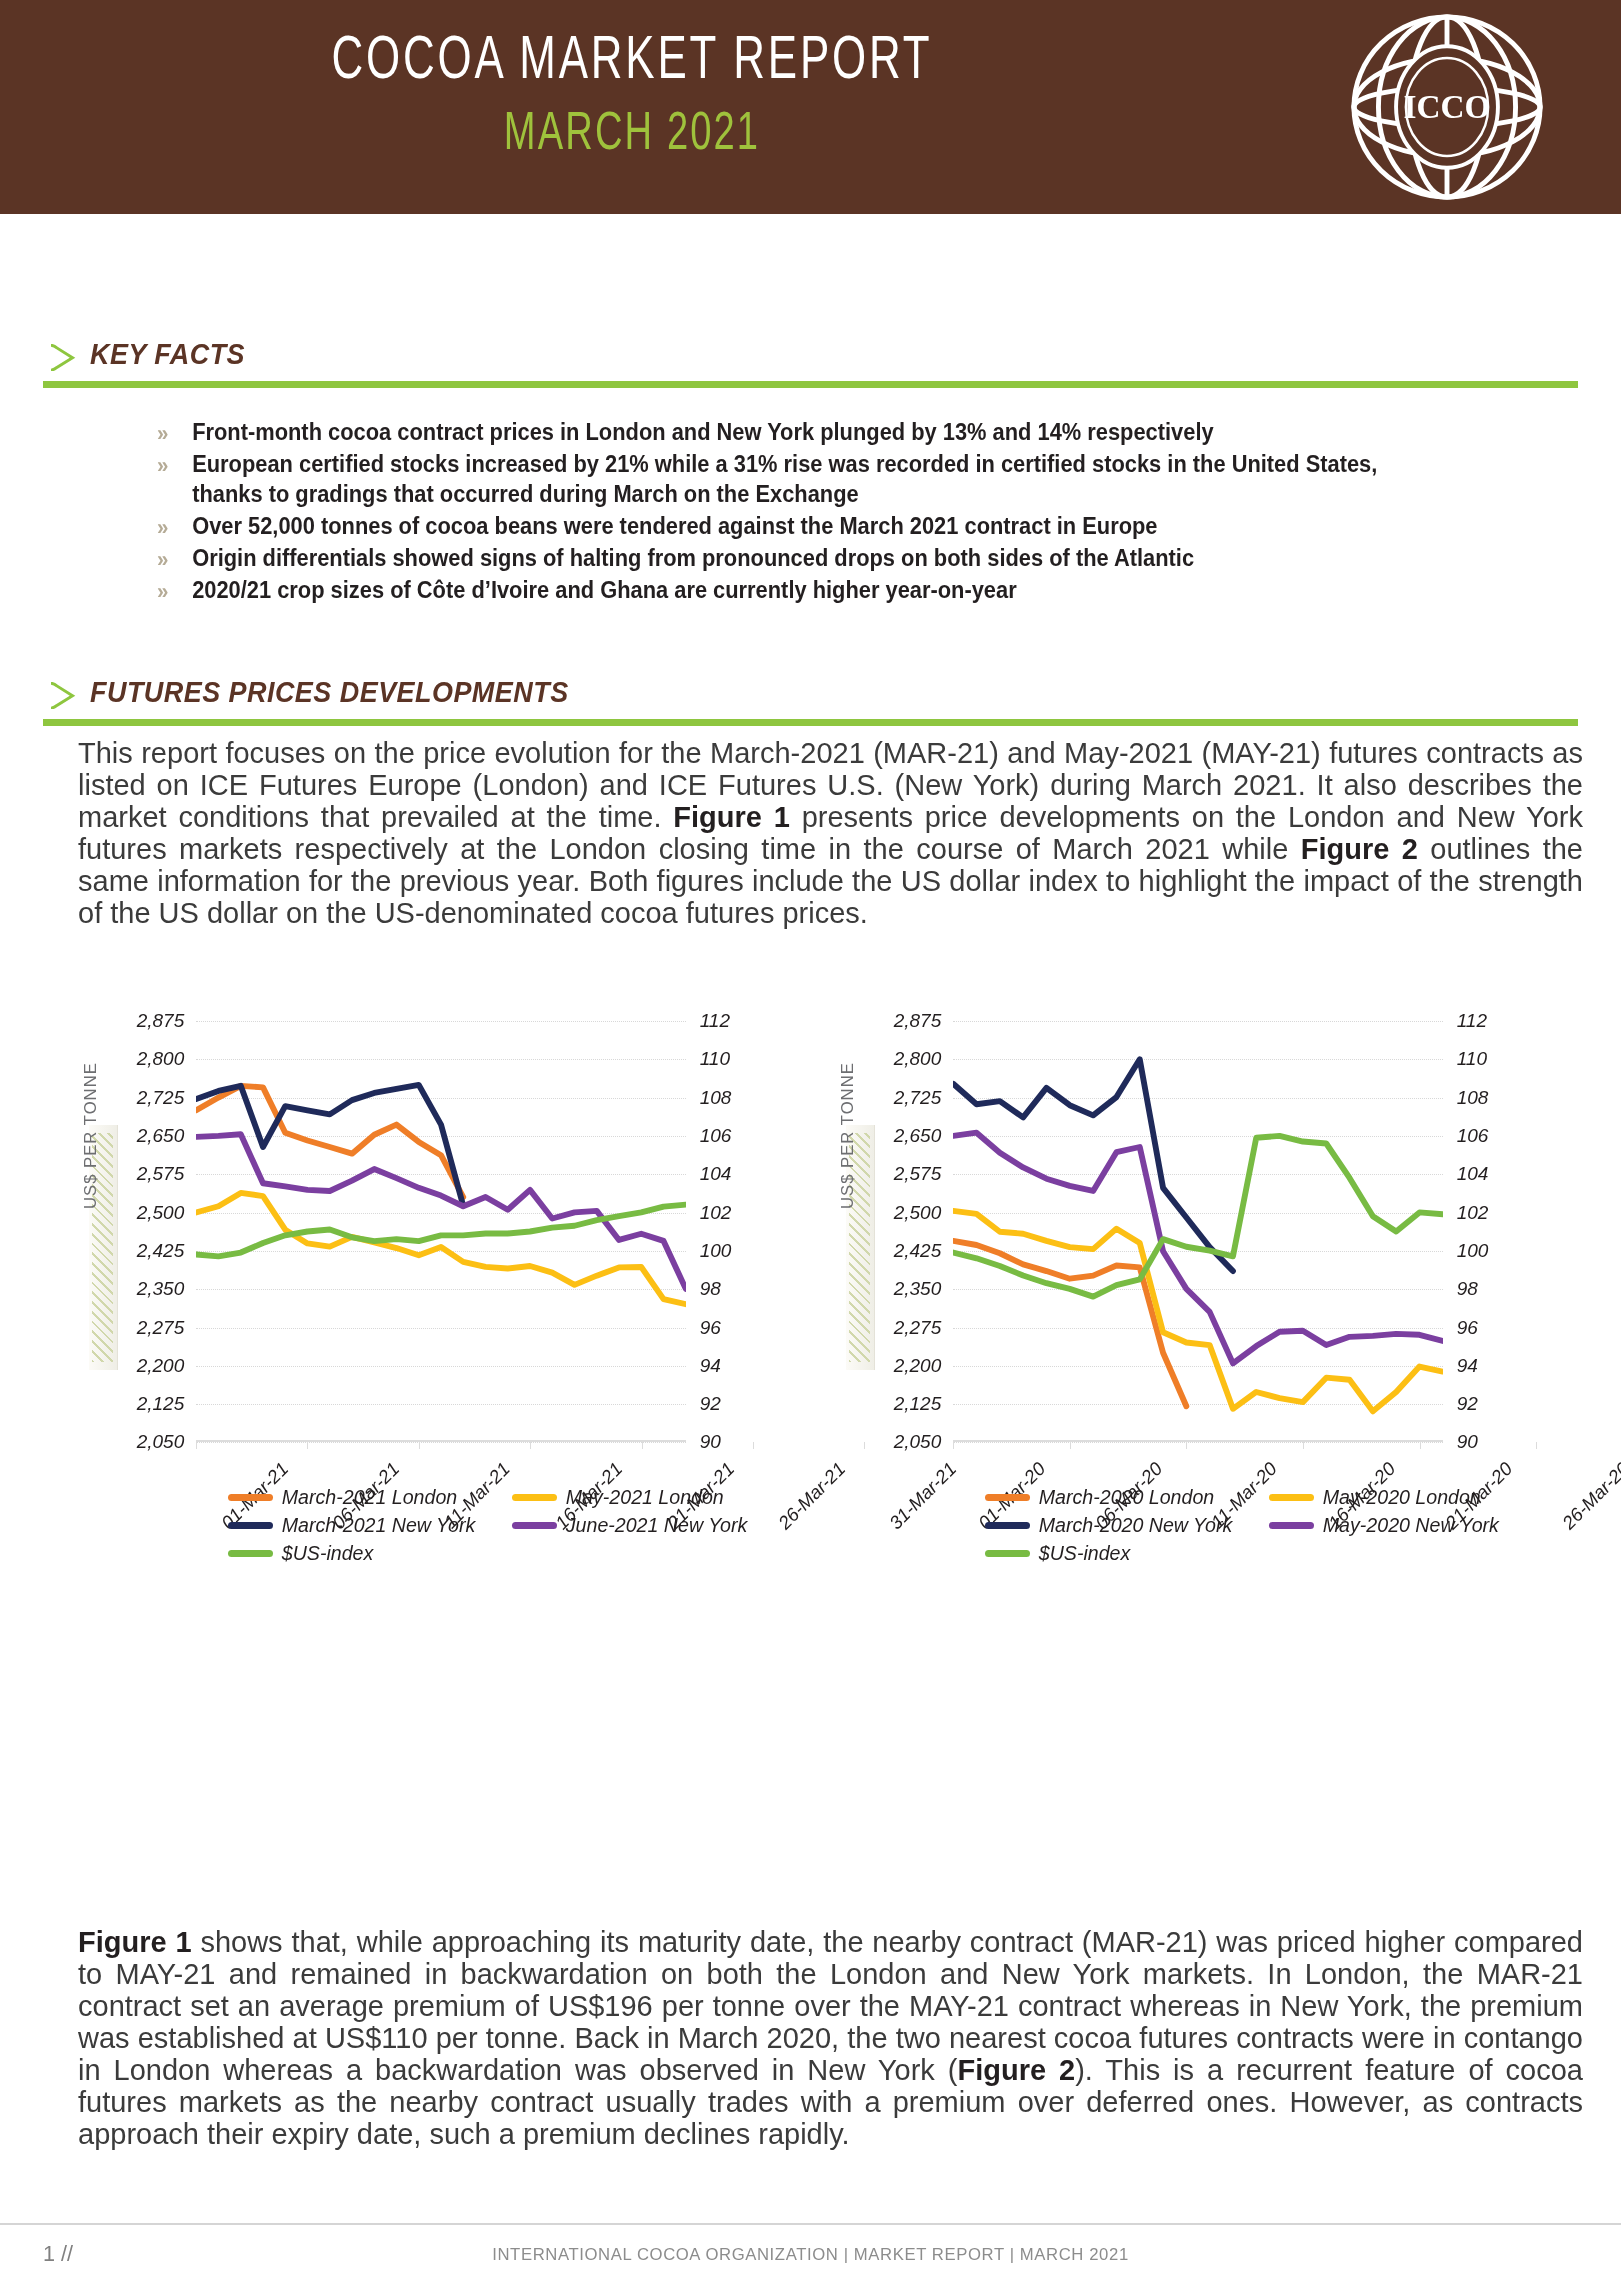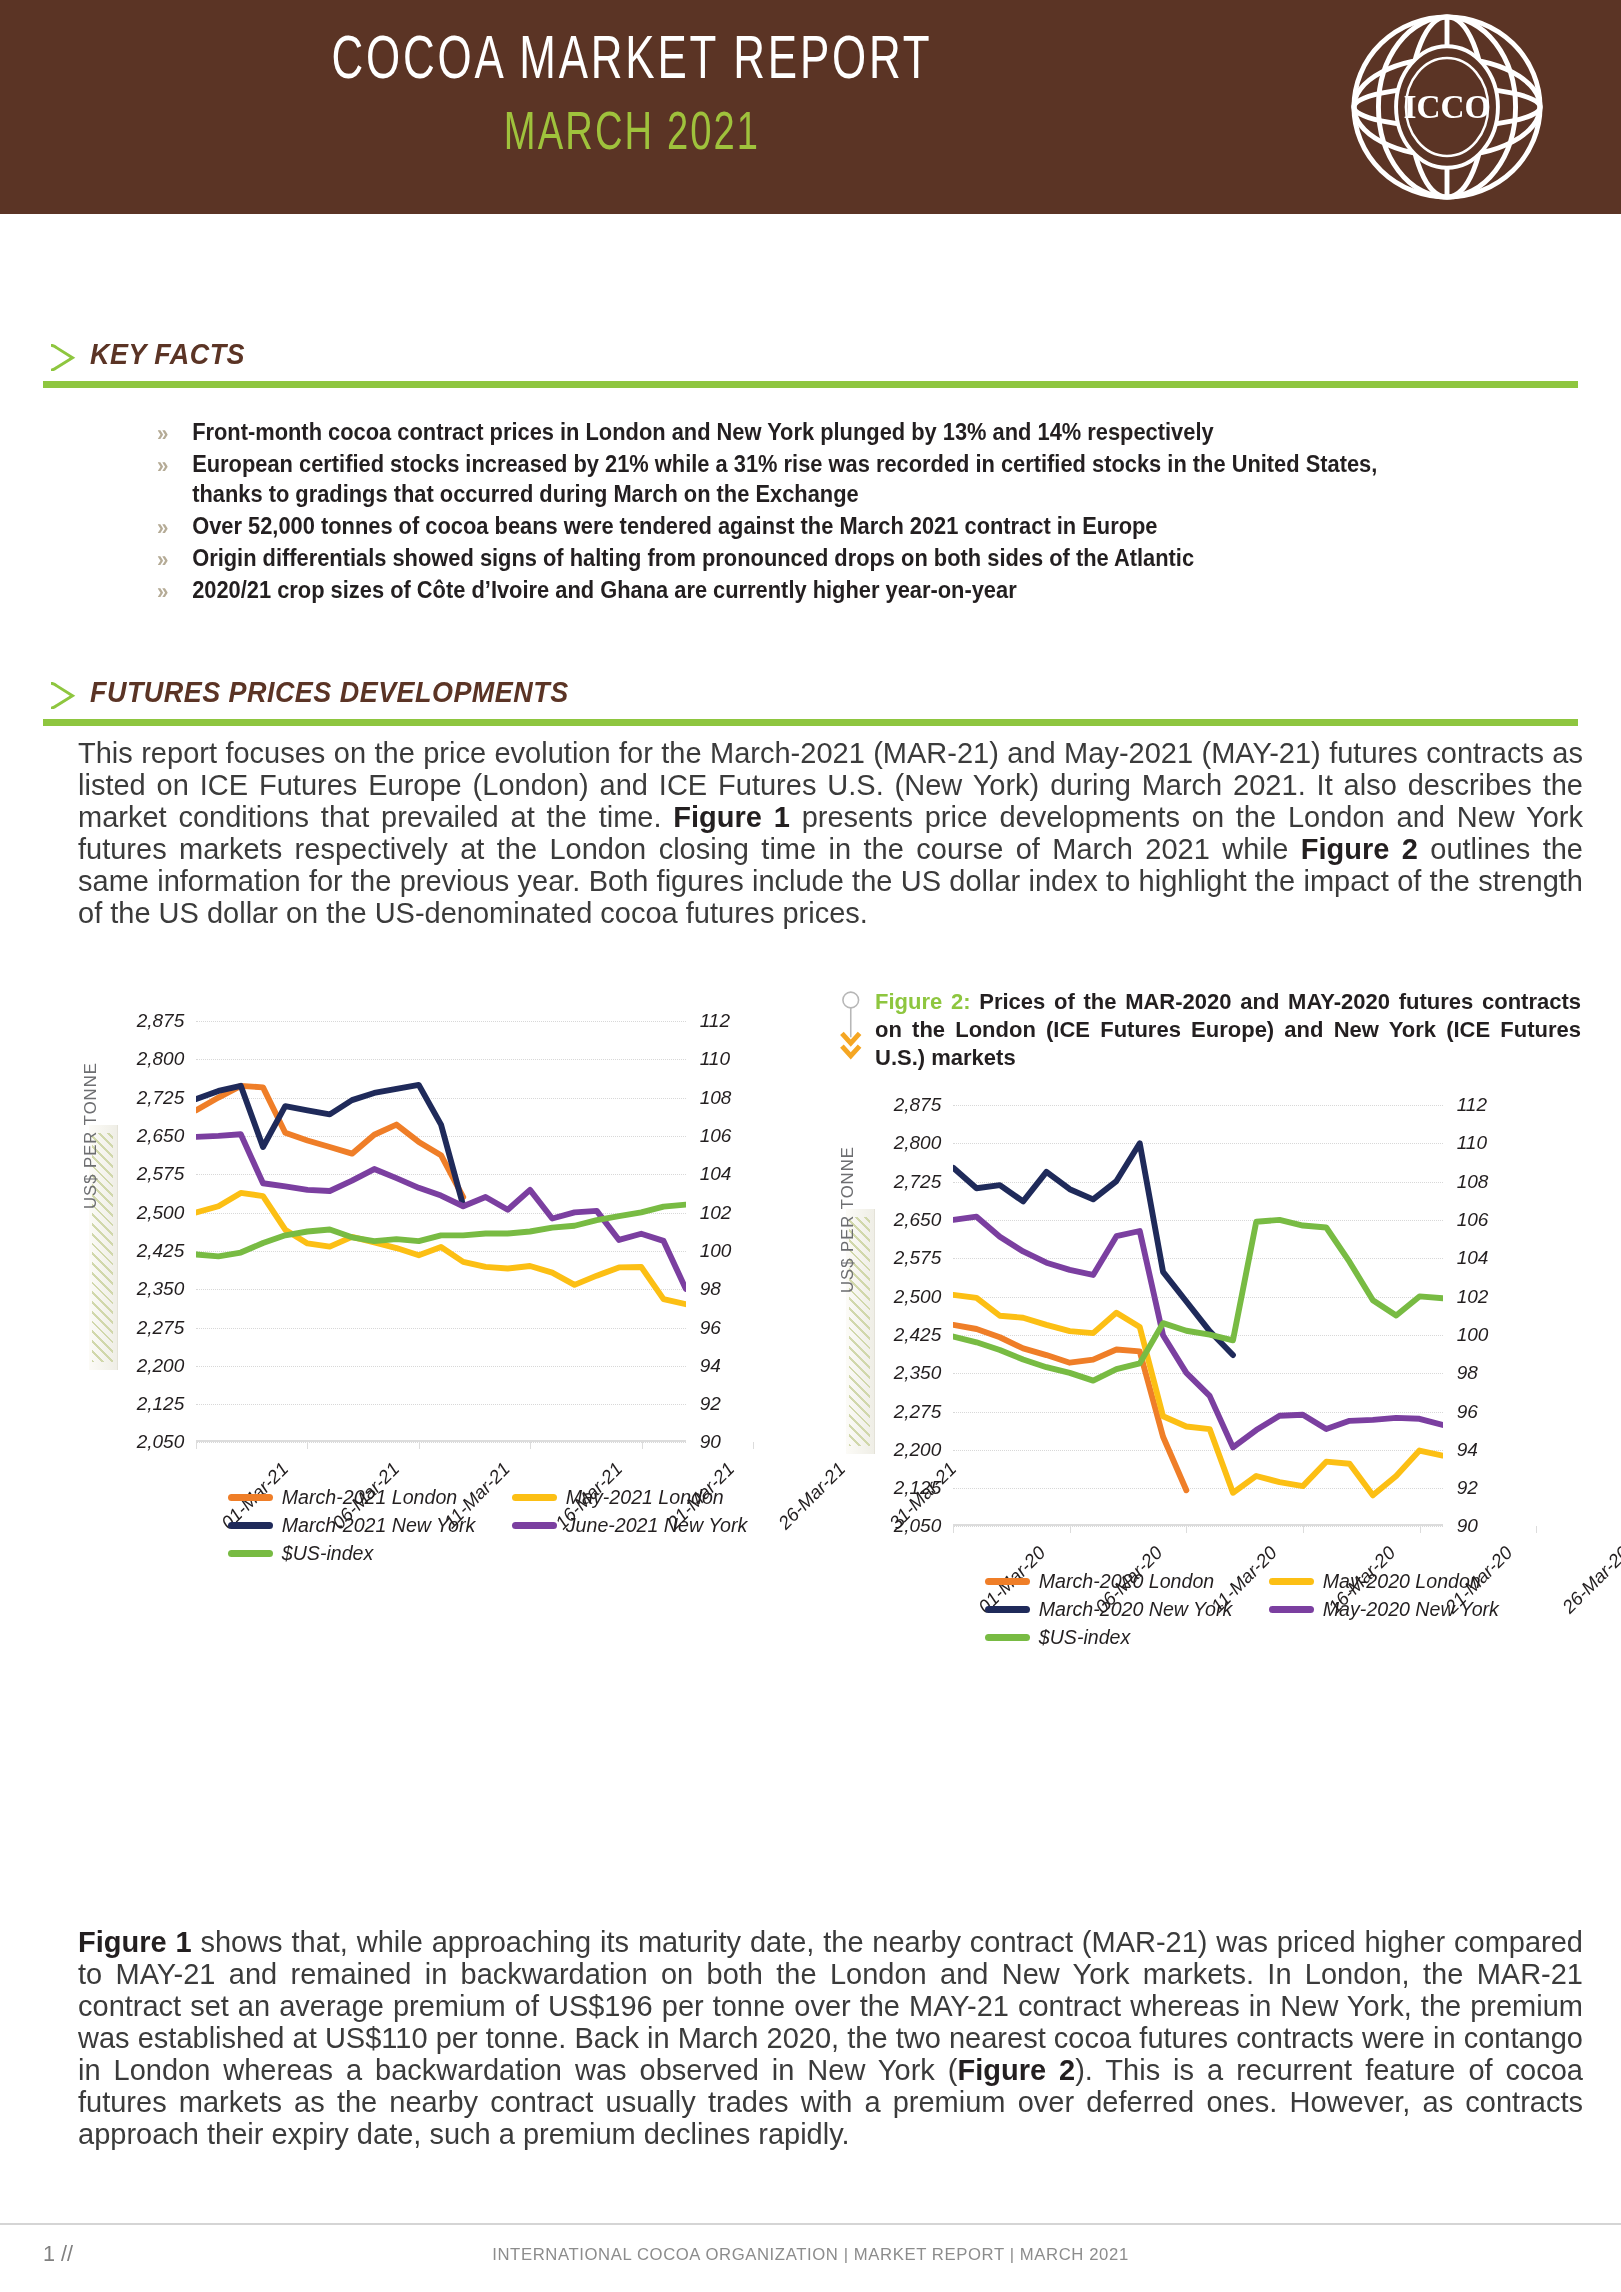--- a/index.html
+++ b/index.html
@@ -363,16 +363,6 @@
 </div>
 
 <div class="fig" style="left:828px; top:988px;">
-  <div class="fig-cap">
-    <svg class="fig-marker" viewBox="0 0 26 72">
-      <circle cx="13" cy="10" r="8" fill="none" stroke="#b7b7b7" stroke-width="1.6"></circle>
-      <line x1="13" y1="18" x2="13" y2="48" stroke="#b7b7b7" stroke-width="1.6"></line>
-      <path d="M4 44 L13 54 L22 44" fill="none" stroke="#f5a623" stroke-width="5"></path>
-      <path d="M4 57 L13 67 L22 57" fill="none" stroke="#f5a623" stroke-width="5"></path>
-    </svg>
-    <span class="fnum">Figure 2:</span>
-    <span>Prices of the MAR-2020 and MAY-2020 futures contracts on the London (ICE Futures Europe) and New York (ICE Futures U.S.) markets</span>
-  </div>
   <div class="chart-wrap">
     <div class="ribbon"></div>
     <div class="ylab">US$ PER TONNE</div>

